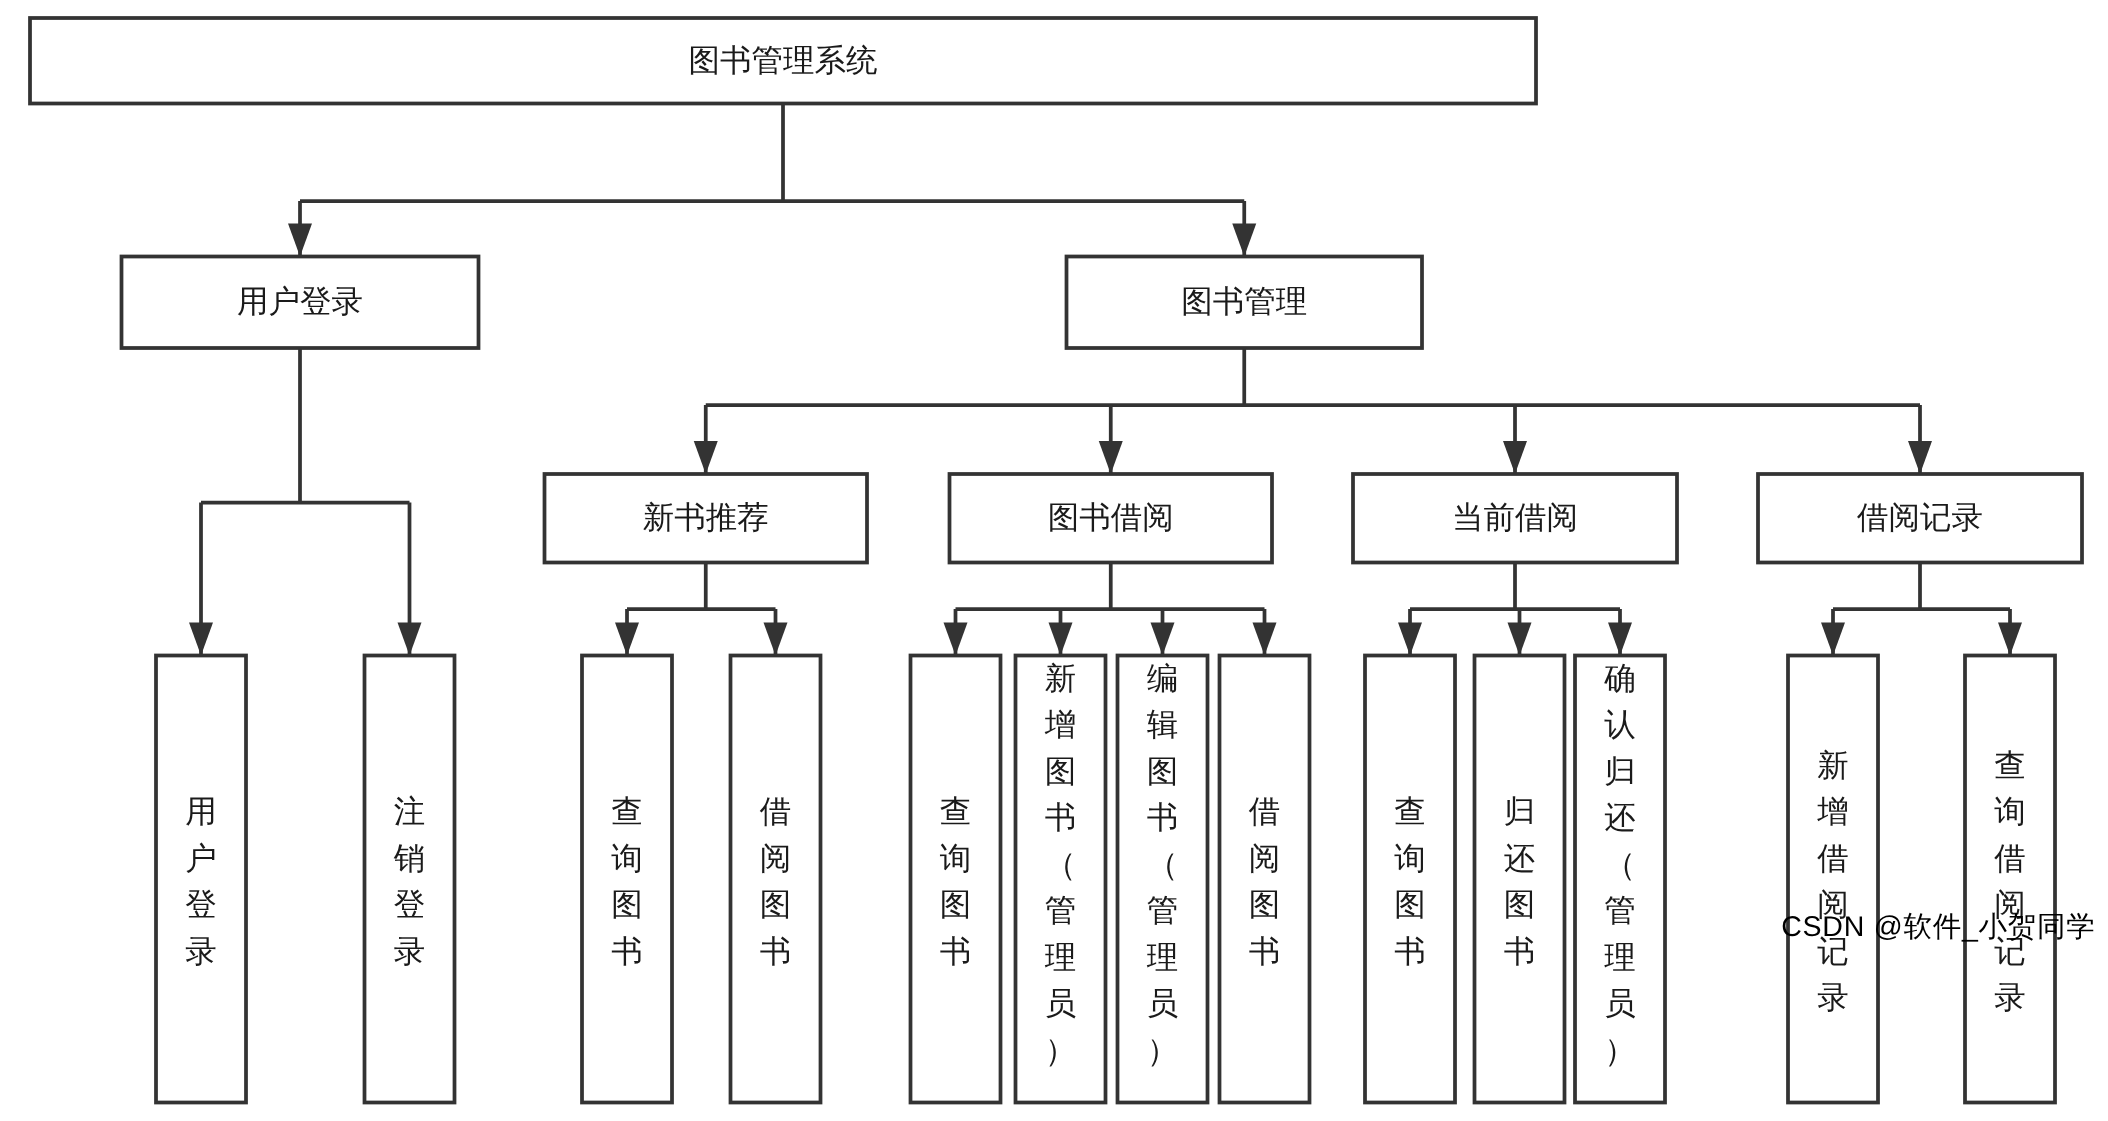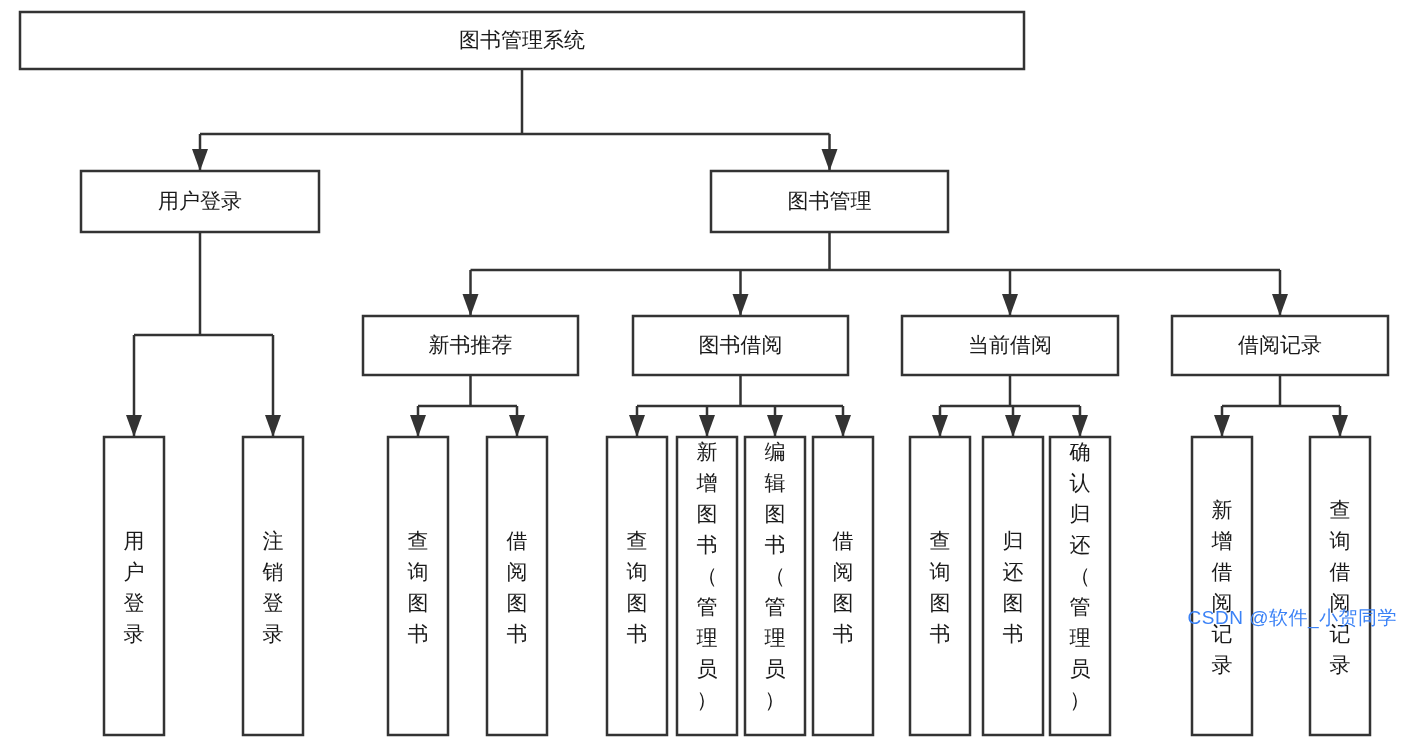--- a/index.html
+++ b/index.html
@@ -59,7 +59,7 @@
     bottom: 4px;
     font-family: "Liberation Sans", "DejaVu Sans", sans-serif;
     font-size: 19px;
-    color: #3b82f6;
+    color: #000000;
     white-space: nowrap;
     letter-spacing: 0.5px;
   }

